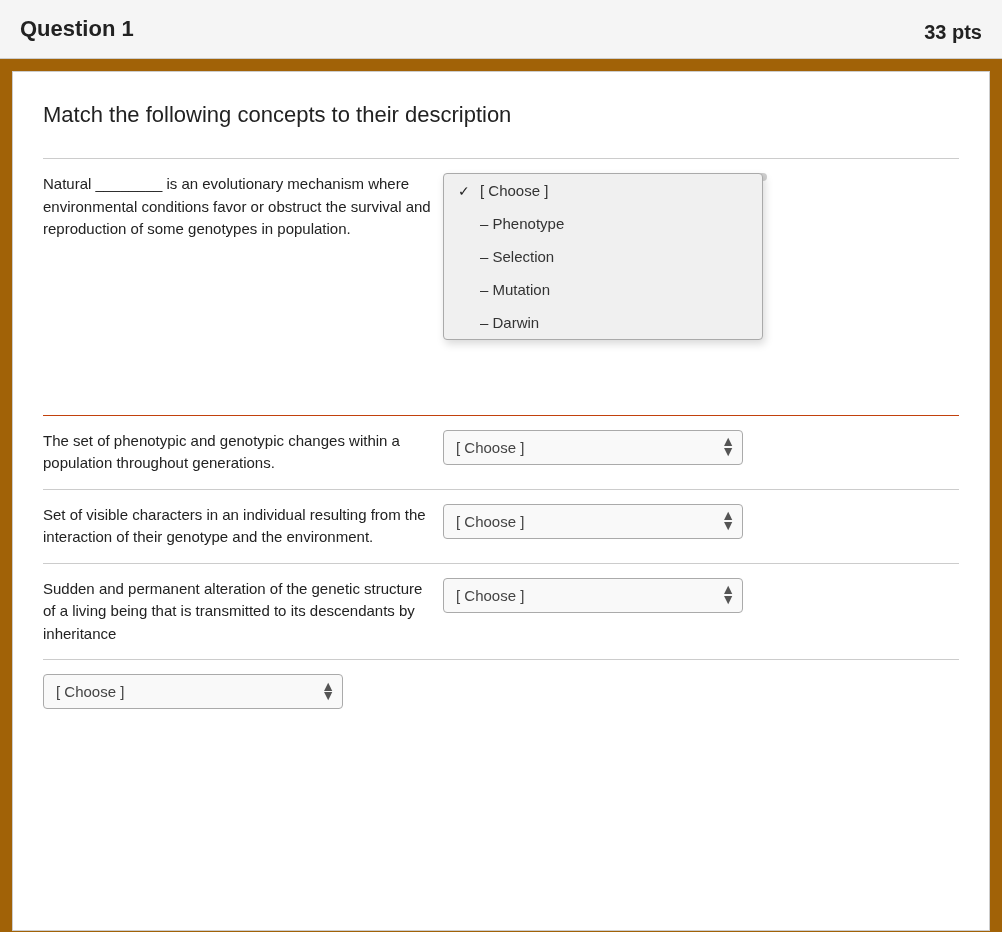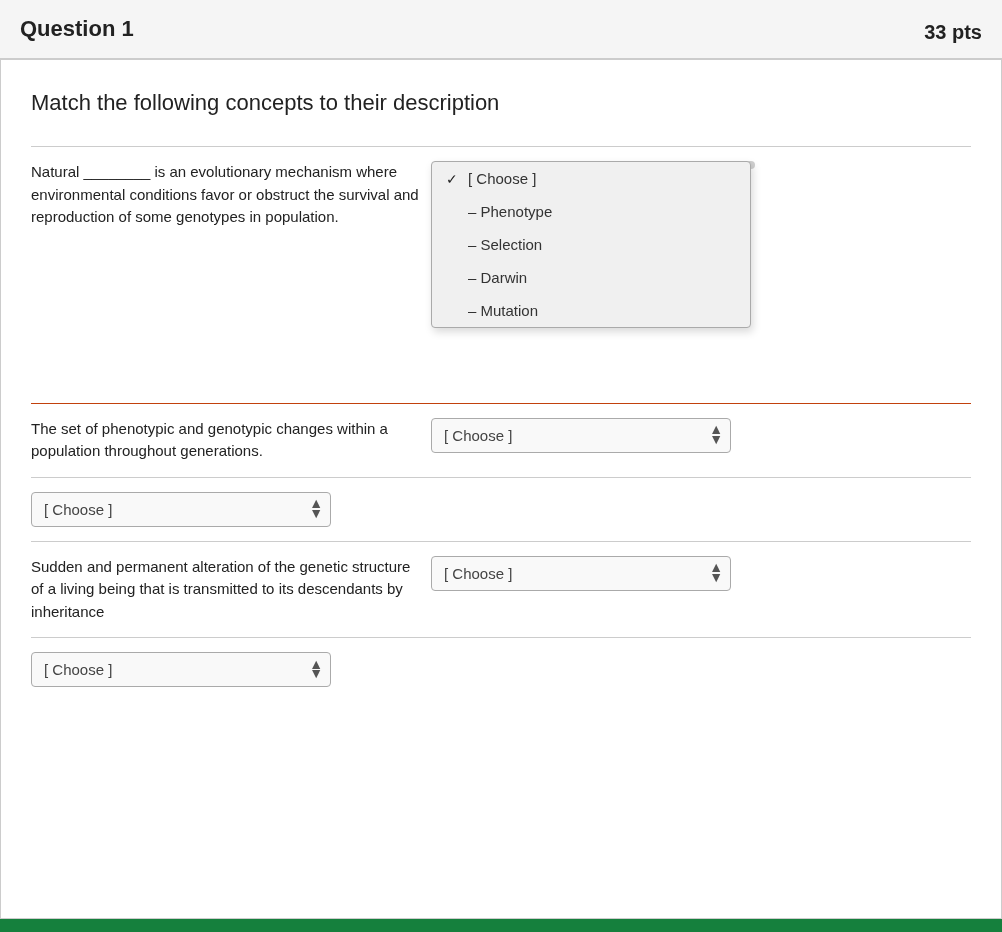--- a/index.html
+++ b/index.html
@@ -16,7 +16,7 @@
     }
 
     .page-container {
-      background-color: #15803d;
+      background-color: #a16207;
       width: 1002px;
       min-height: 932px;
       padding: 0;

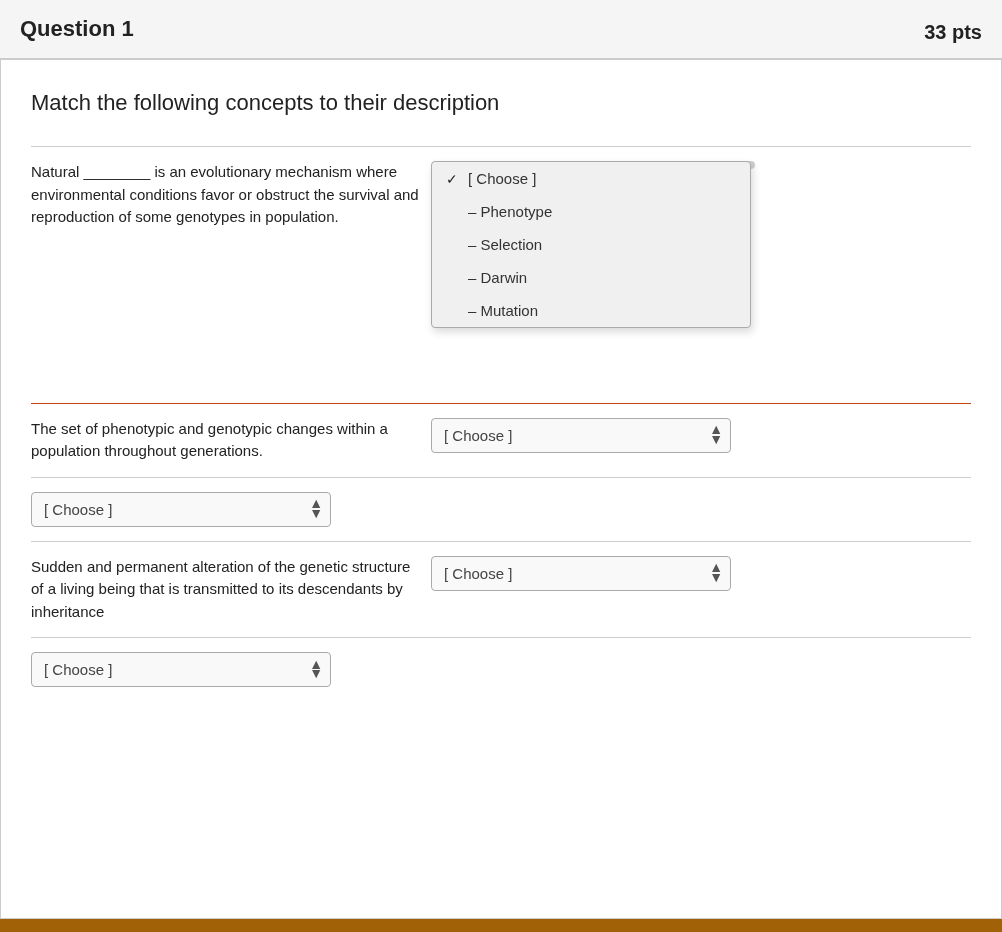--- a/index.html
+++ b/index.html
@@ -46,7 +46,7 @@
 
     .question-body {
       background-color: #fff;
-      margin: 0;
+      margin: 12px;
       padding: 30px 30px 20px 30px;
       border: 1px solid #ccc;
       min-height: 860px;

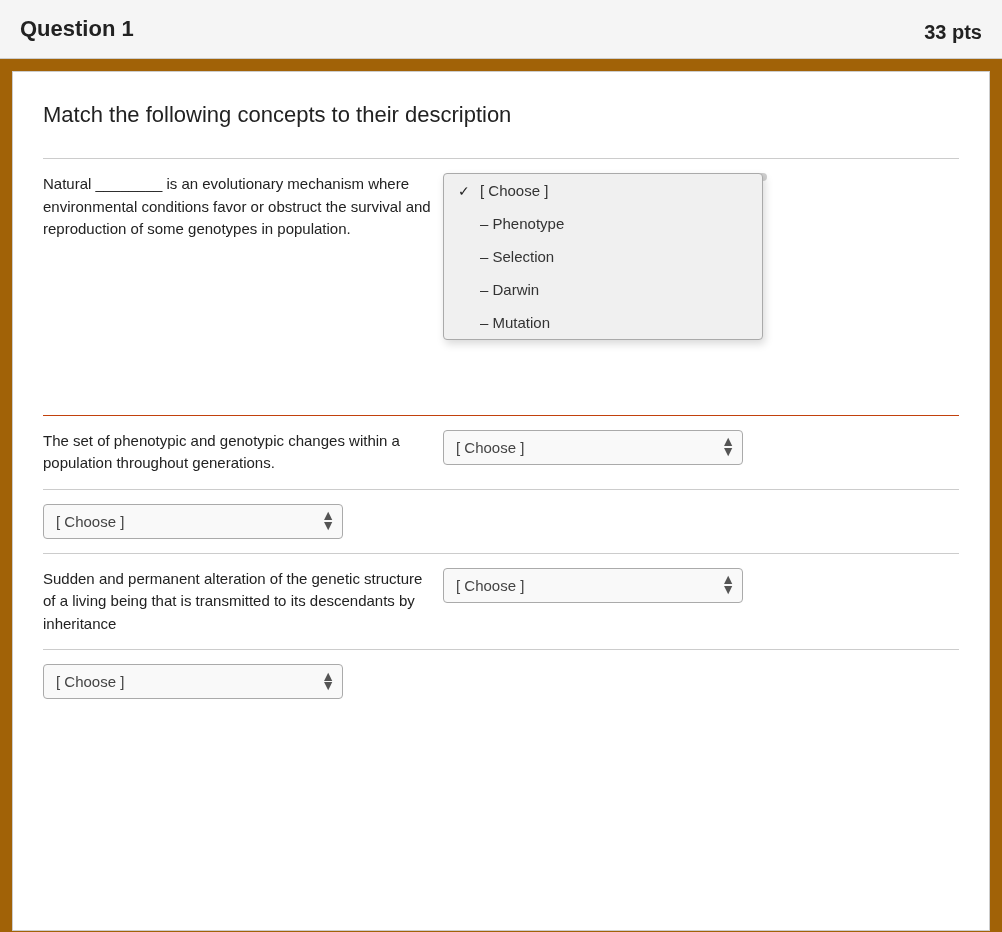--- a/index.html
+++ b/index.html
@@ -215,11 +215,11 @@
             </div>
             <div class="dropdown-open-item">
               <span class="checkmark">&nbsp;</span>
-              <span>– Darwin</span>
+              <span>– Mutation</span>
             </div>
             <div class="dropdown-open-item">
               <span class="checkmark">&nbsp;</span>
-              <span>– Mutation</span>
+              <span>– Darwin</span>
             </div>
           </div>
 

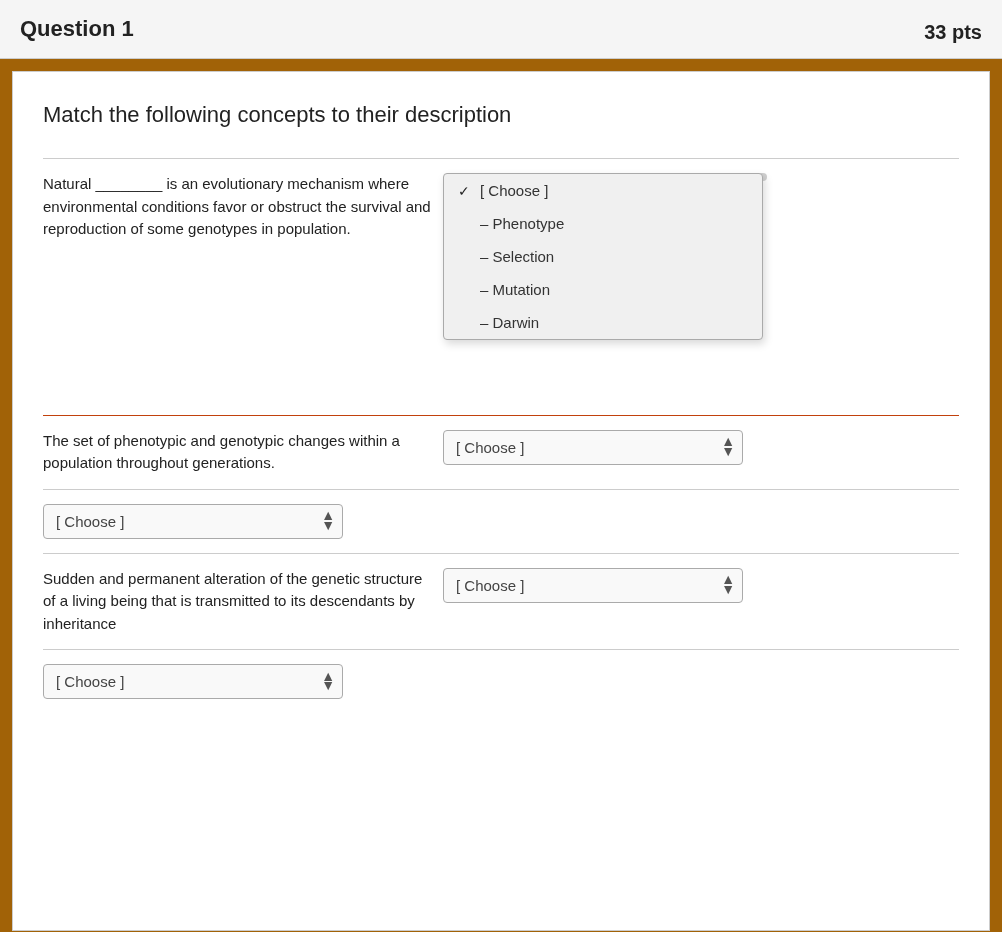--- a/index.html
+++ b/index.html
@@ -253,6 +253,9 @@
       </div>
 
       <div class="match-row">
+        <div class="match-row-description">
+          Set of visible characters in an individual resulting from the interaction of their genotype and the environment.
+        </div>
         <div class="match-row-select-area">
           <div class="dropdown-select-wrapper">
             <select class="dropdown-select">

